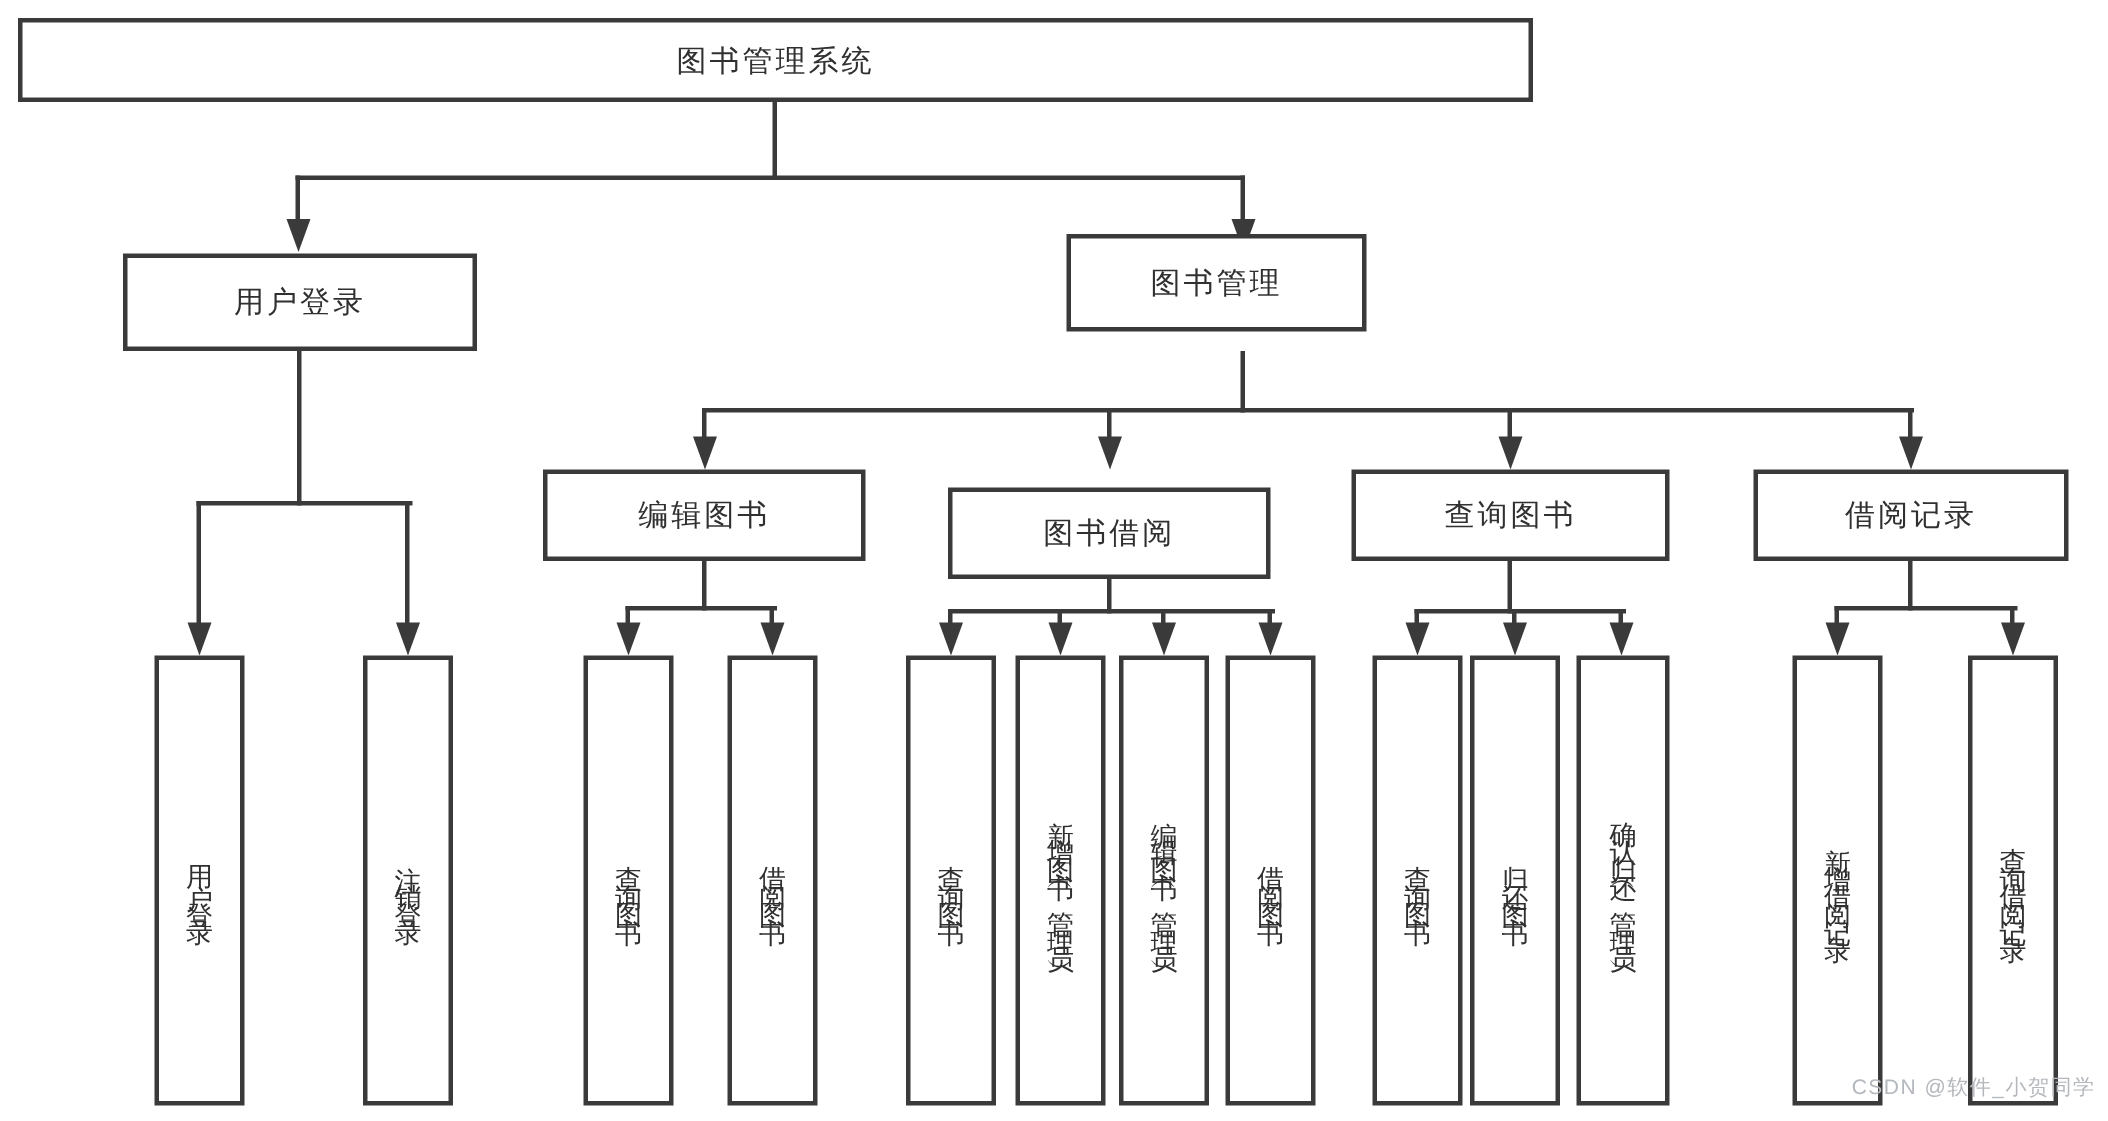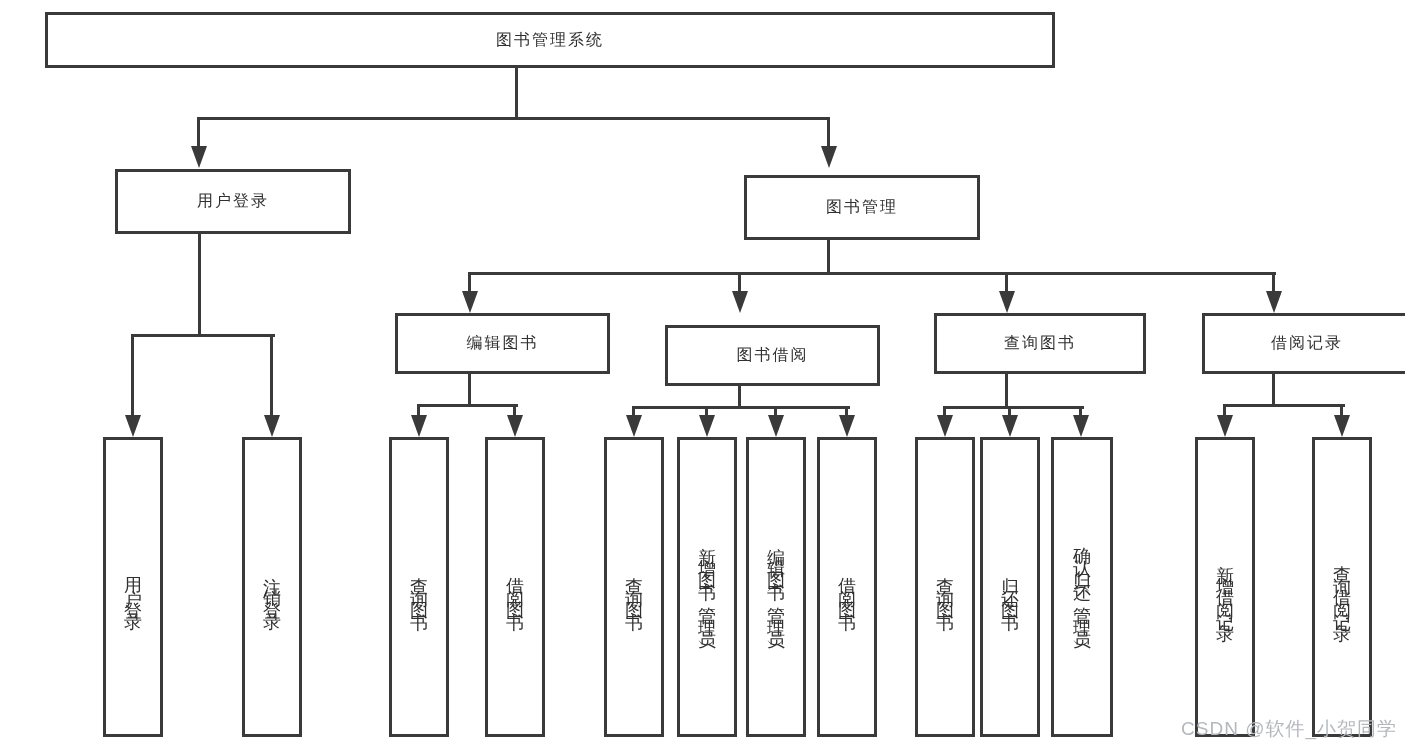--- a/index.html
+++ b/index.html
@@ -30,10 +30,9 @@
     color: var(--text);
   }
   .hbox {
-    font-size: 16px;
+    font-size: 20px;
     letter-spacing: 2px;
     white-space: nowrap;
-    margin-left: 33px;
   }
   .vbox {
     writing-mode: vertical-rl;

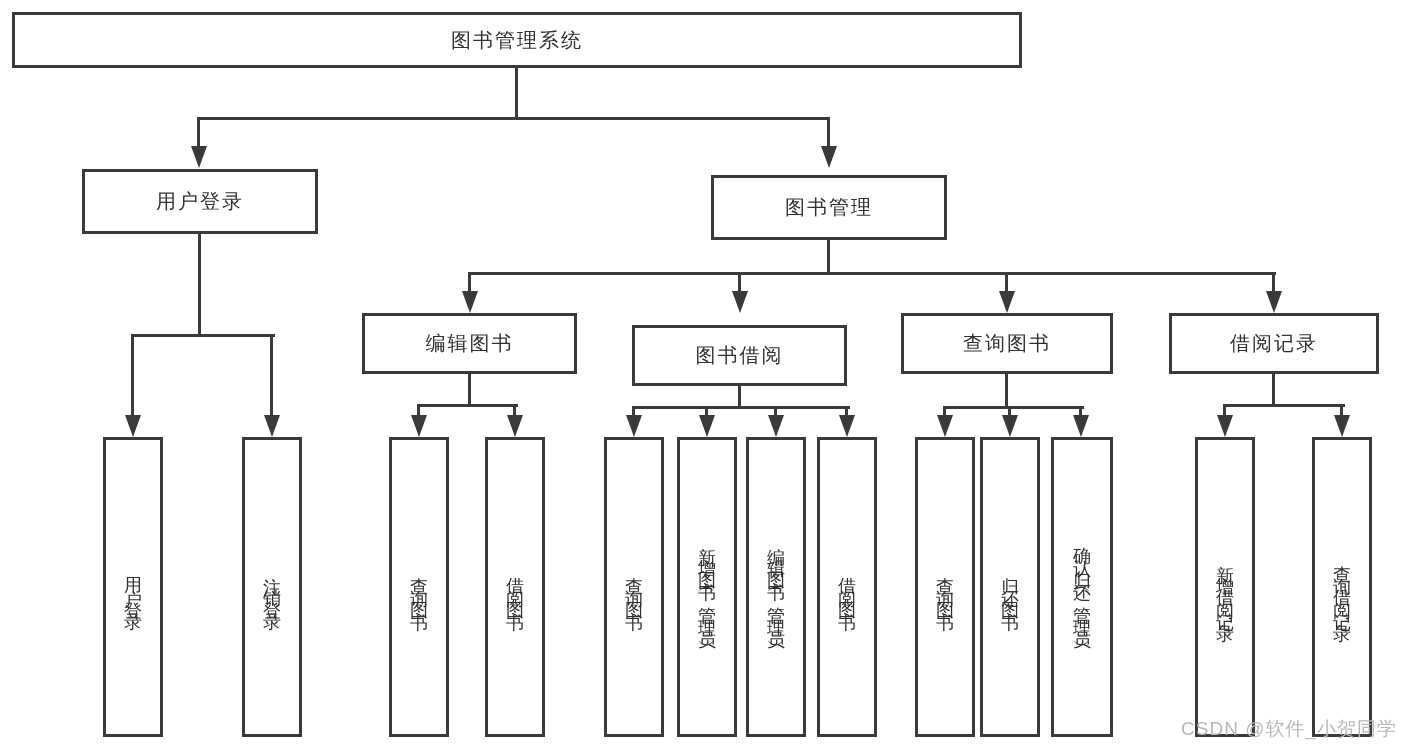--- a/index.html
+++ b/index.html
@@ -133,7 +133,7 @@
   <div class="node hbox" style="left:82px;top:169px;width:236px;height:65px">
     <span>用户登录</span>
   </div>
-  <div class="node hbox" style="left:711px;top:175px;width:236px;height:65px">
+  <div class="node hbox" style="left:711px;top:156px;width:200px;height:65px">
     <span>图书管理</span>
   </div>
 

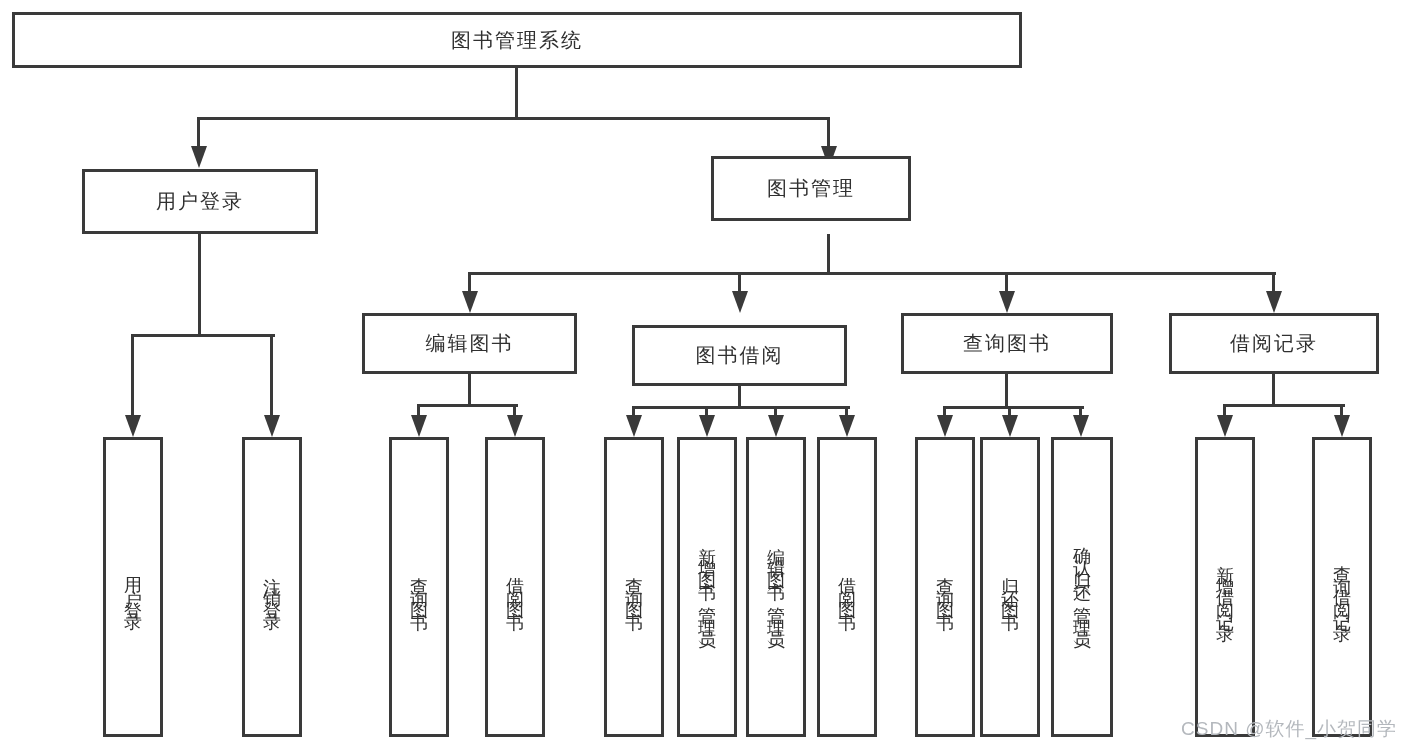--- a/index.html
+++ b/index.html
@@ -56,7 +56,7 @@
     position: absolute;
     top: 716px;
     right: 8px;
-    font-size: 19px;
+    font-size: 14px;
     letter-spacing: 1px;
     color: var(--watermark);
     white-space: nowrap;

